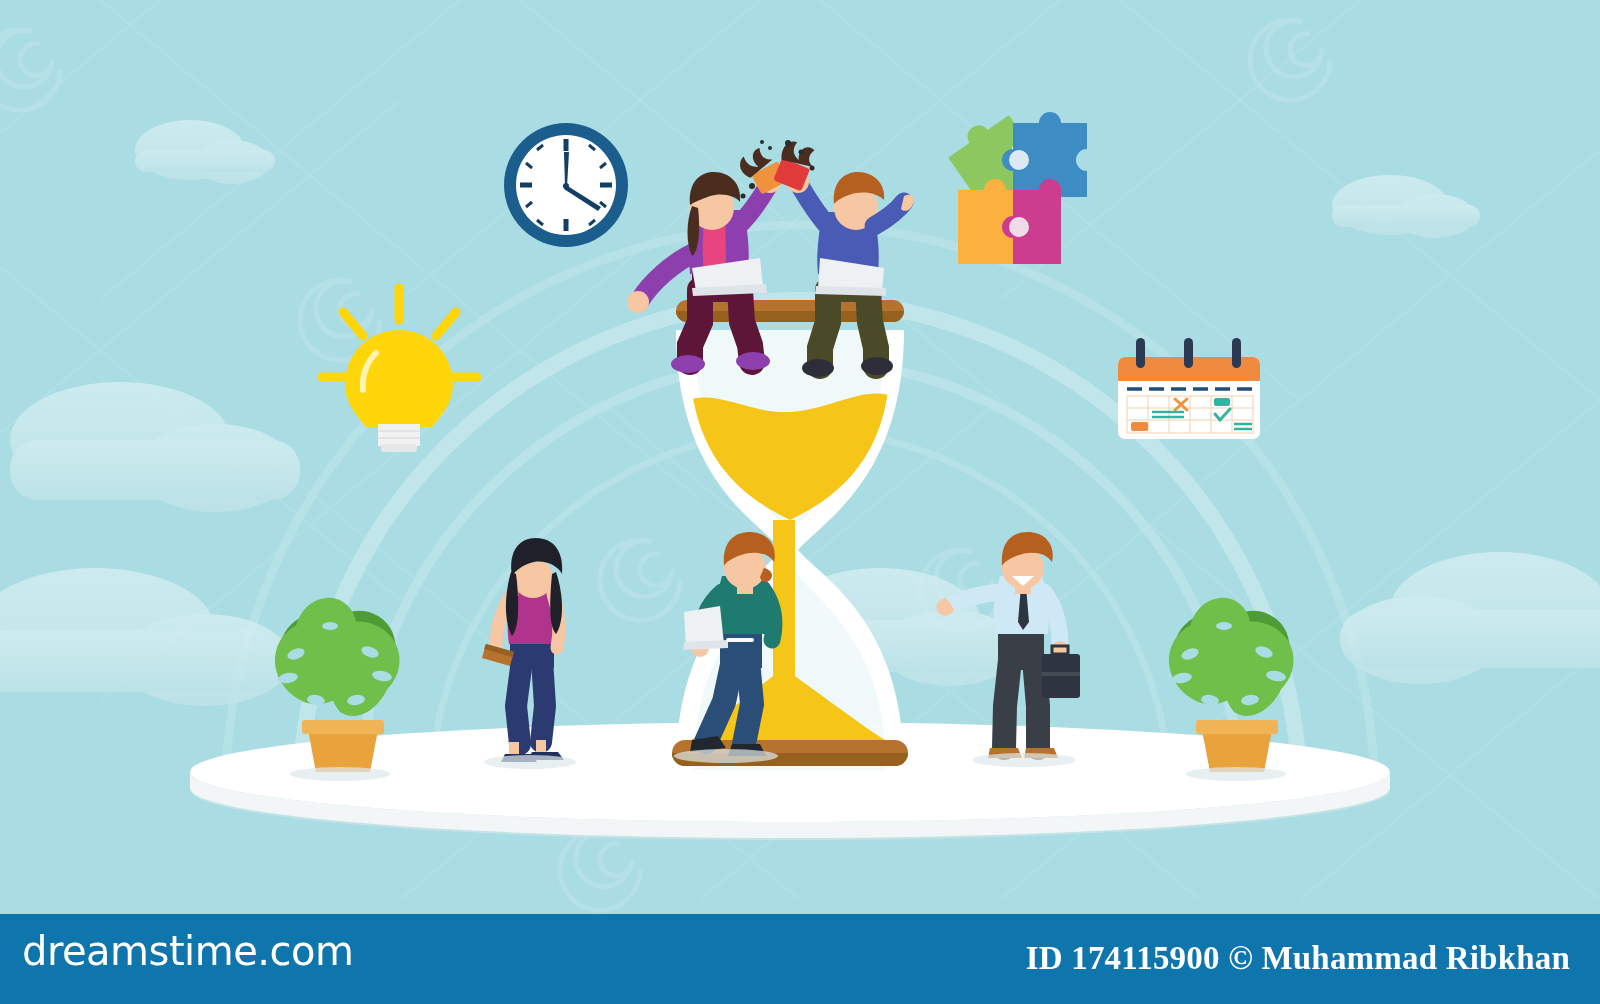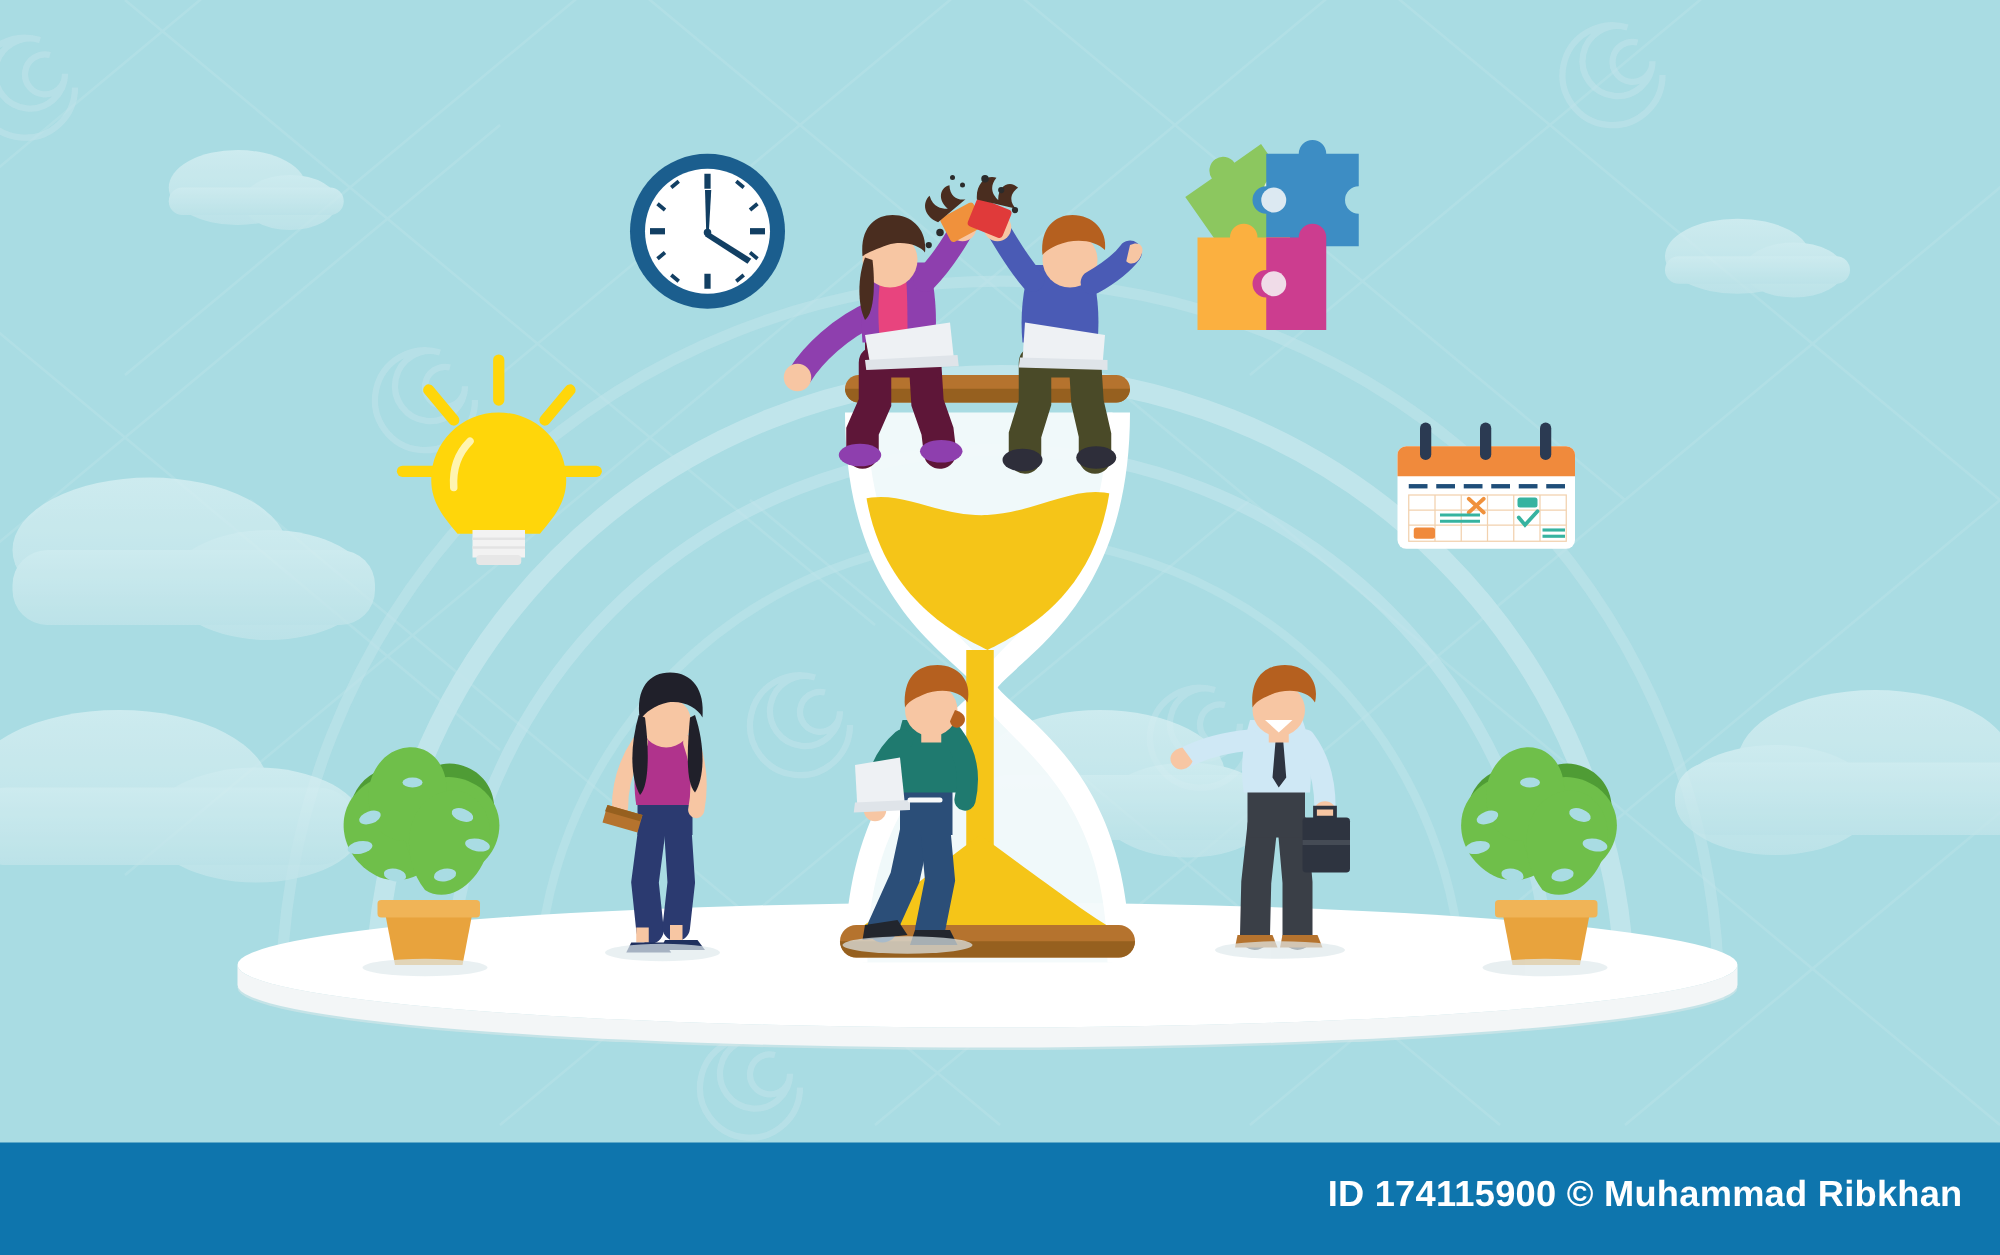--- a/index.html
+++ b/index.html
@@ -503,6 +503,9 @@
   </svg>
 
   <div class="footer-bar">
+    <div class="brand">
+      <span>dreamstime.com</span>
+    </div>
     <div class="credit">ID 174115900 © Muhammad Ribkhan</div>
   </div>
 

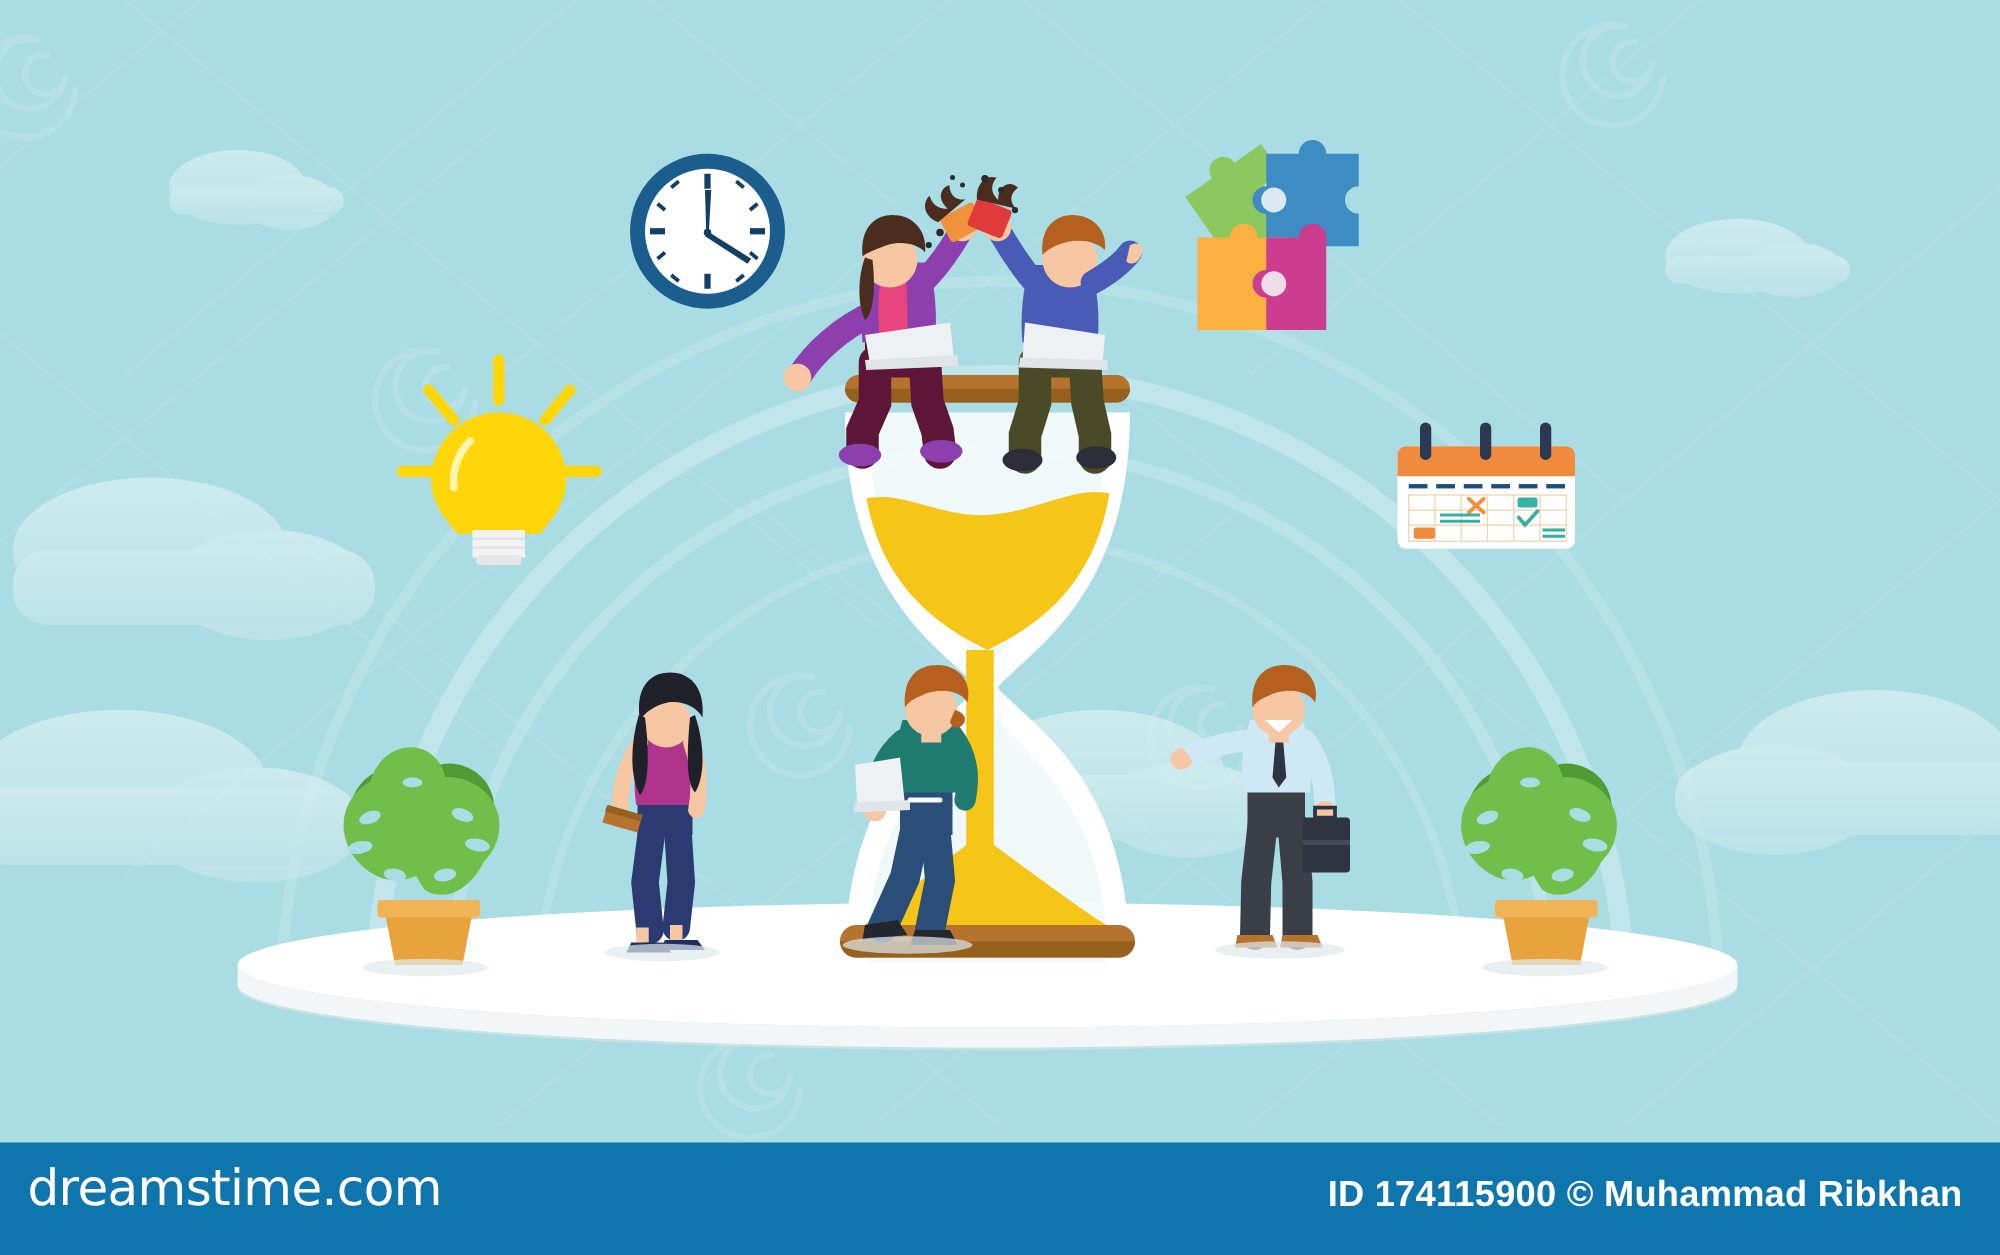--- a/index.html
+++ b/index.html
@@ -34,8 +34,8 @@
   .credit{
     position:absolute;right:30px;top:26px;
     color:#ffffff;
-    font-family:Liberation Sans, sans-serif;
-    font-size:29px;
+    font-family:Liberation Serif, serif;
+    font-size:33px;
     font-weight:bold;
     letter-spacing:0.2px;
     white-space:nowrap;

